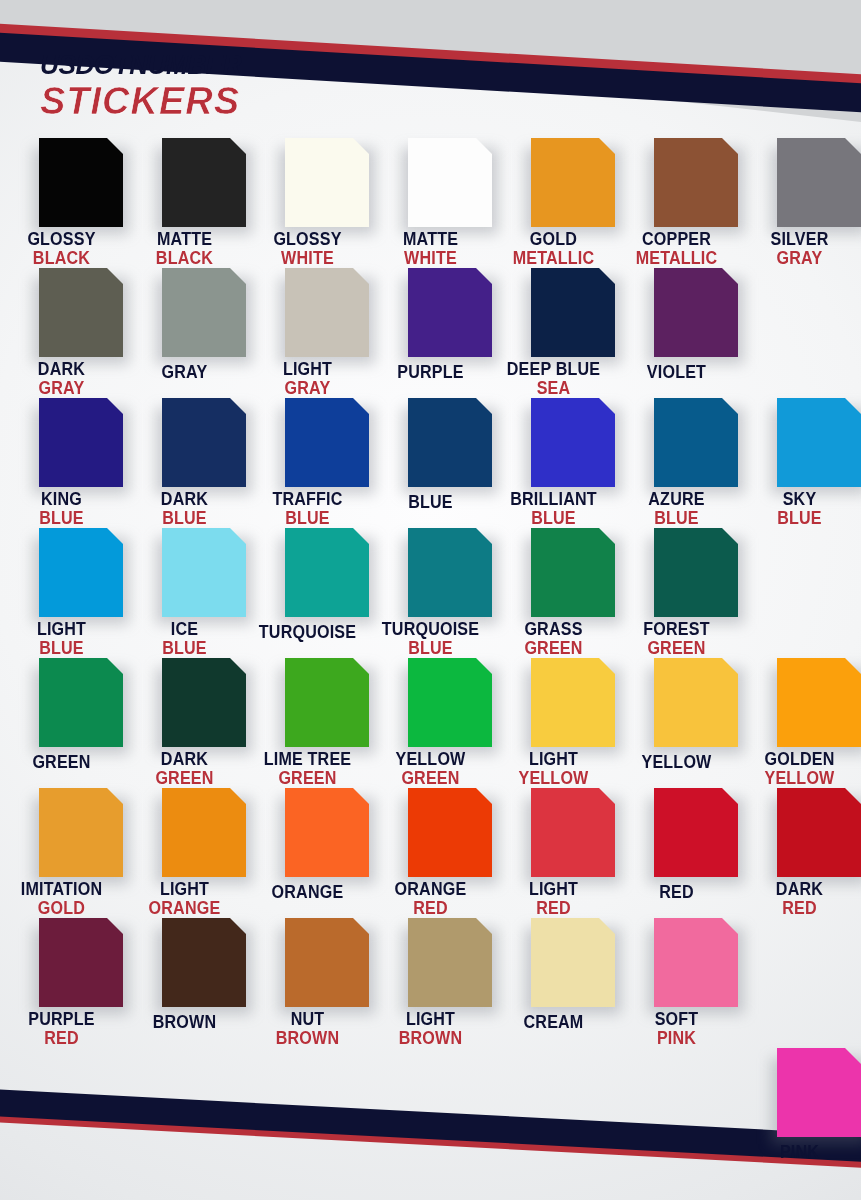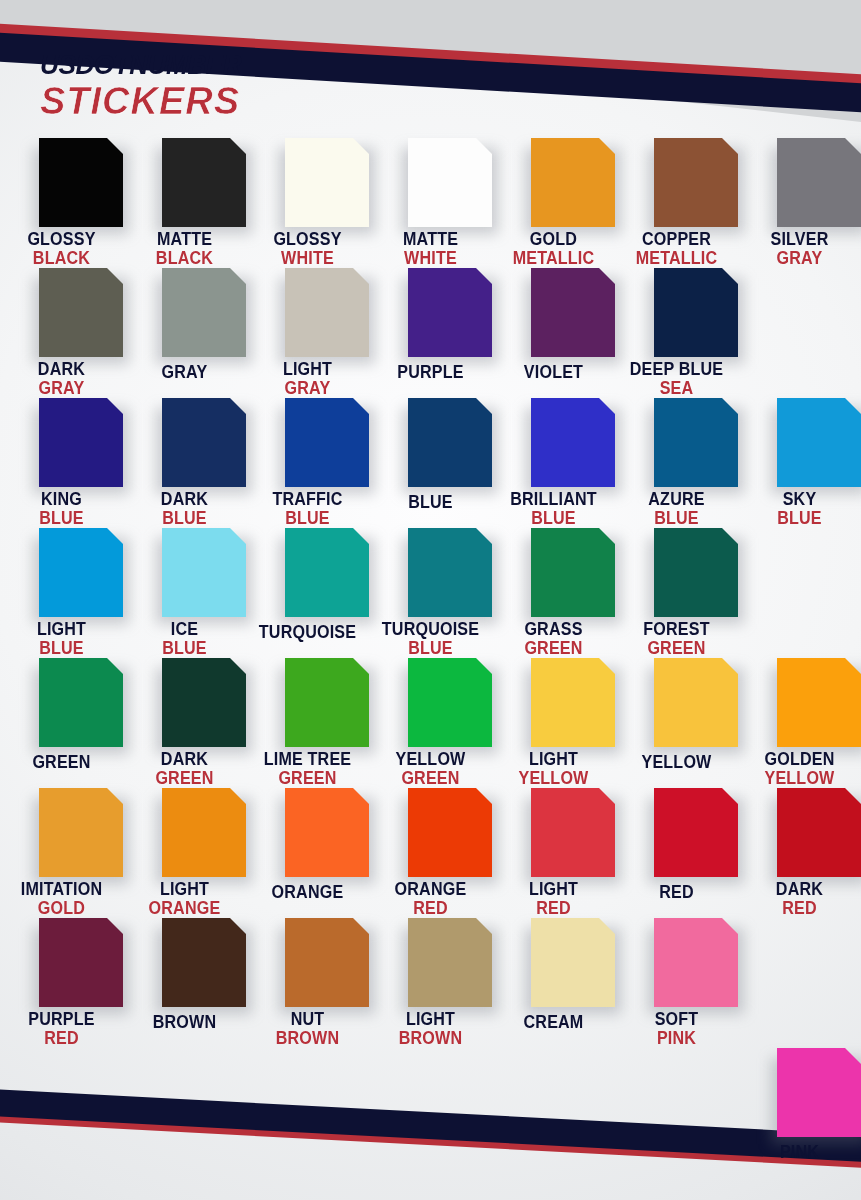--- a/index.html
+++ b/index.html
@@ -304,20 +304,20 @@
         <div class="cell">
           <div class="chip-wrap">
             <div class="chip-shadow"></div>
-            <div class="chip" style="background: rgb(92, 33, 96);"></div>
-          </div>
-          <div class="label">
-            <span class="lab lab1">VIOLET</span>
-          </div>
-        </div>
-        <div class="cell">
-          <div class="chip-wrap">
-            <div class="chip-shadow"></div>
             <div class="chip" style="background: rgb(12, 33, 71);"></div>
           </div>
           <div class="label">
             <span class="lab lab1">DEEP BLUE</span>
             <span class="lab lab2">SEA</span>
+          </div>
+        </div>
+        <div class="cell">
+          <div class="chip-wrap">
+            <div class="chip-shadow"></div>
+            <div class="chip" style="background: rgb(92, 33, 96);"></div>
+          </div>
+          <div class="label">
+            <span class="lab lab1">VIOLET</span>
           </div>
         </div>
       </div>

